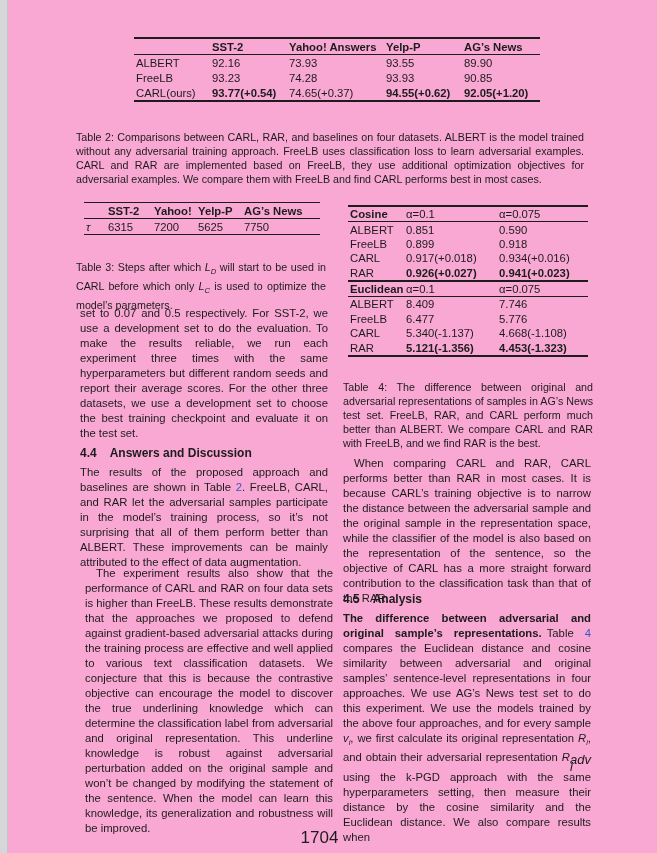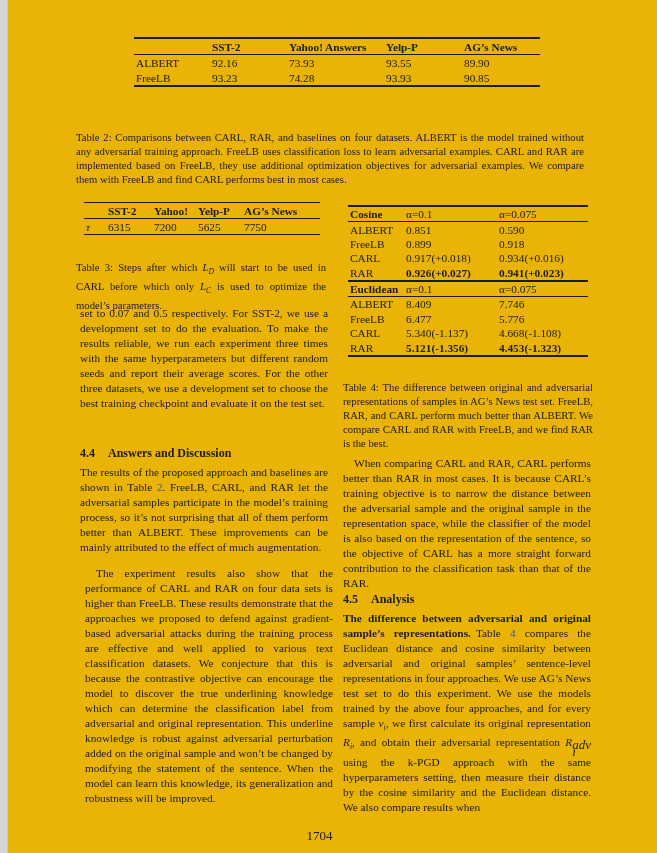--- a/index.html
+++ b/index.html
@@ -6,8 +6,8 @@
   html, body { margin: 0; padding: 0; background: #ffffff; }
   .page {
     position: relative; width: 657px; height: 853px;
-    background: #eab308; overflow: hidden;
-    font-family: Liberation Serif, serif; color: #1c1c1c;
+    background: #f9a8d4; overflow: hidden;
+    font-family: Liberation Sans, sans-serif; color: #1c1c1c;
   }
   .edge-strip {
     position: absolute; left: 0; top: 0; width: 8px; height: 853px;

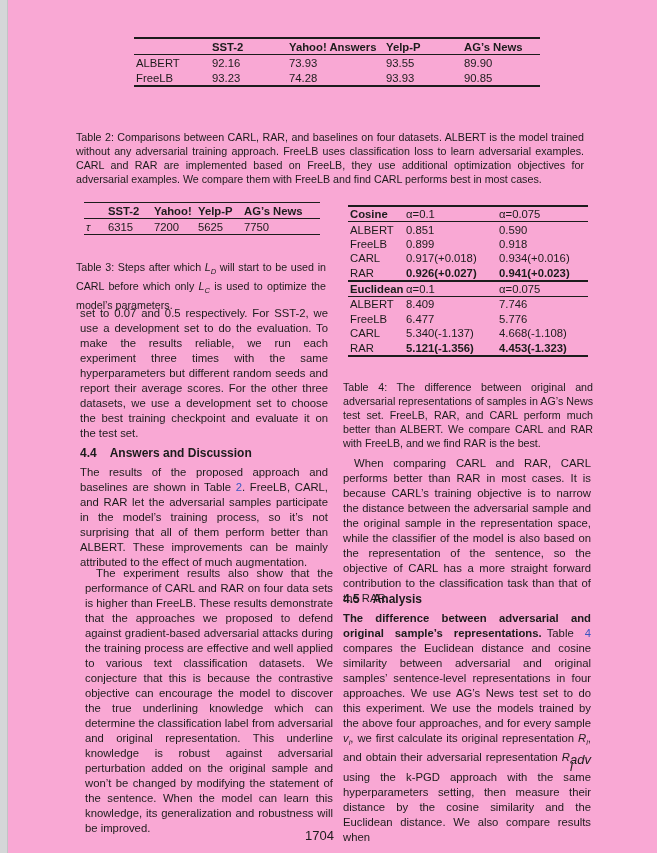--- a/index.html
+++ b/index.html
@@ -105,6 +105,13 @@
         <td>93.93</td>
         <td>90.85</td>
       </tr>
+      <tr>
+        <td>CARL(ours)</td>
+        <td class="bold">93.77(+0.54)</td>
+        <td>74.65(+0.37)</td>
+        <td class="bold">94.55(+0.62)</td>
+        <td class="bold">92.05(+1.20)</td>
+      </tr>
     </tbody>
   </table>
   <div class="cap abs pos-cap2">Table 2: Comparisons between CARL, RAR, and baselines on four datasets. ALBERT is the model trained without any adversarial training approach. FreeLB uses classification loss to learn adversarial examples. CARL and RAR are implemented based on FreeLB, they use additional optimization objectives for adversarial examples. We compare them with FreeLB and find CARL performs best in most cases.</div>

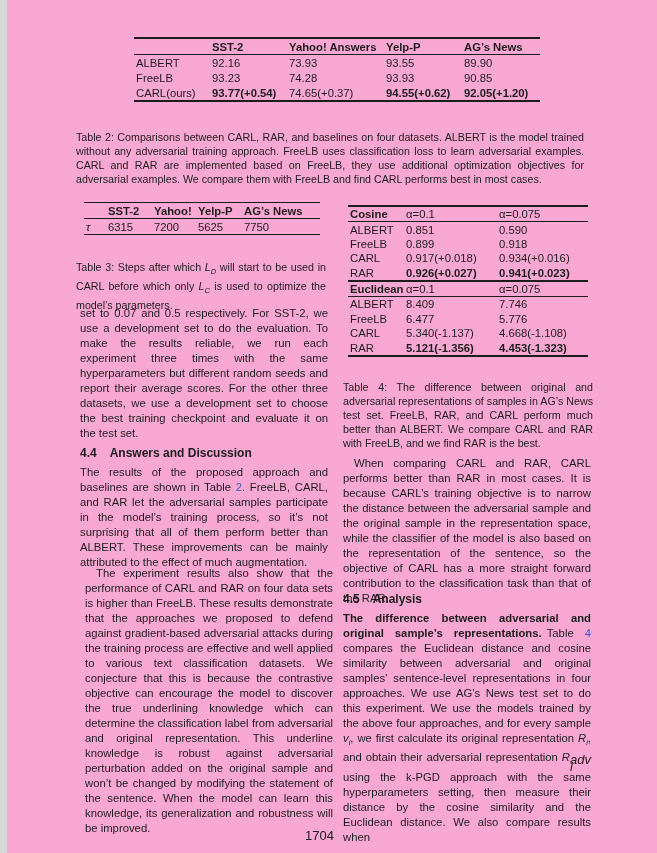--- a/index.html
+++ b/index.html
@@ -149,7 +149,7 @@
 
   <h2 class="abs pos-h44"><span class="hnum">4.4</span><span>Answers and Discussion</span></h2>
 
-  <p class="abs pos-p2"><span>The results of the proposed approach and baselines are shown in Table </span><span class="ref-link">2</span><span>. FreeLB, CARL, and RAR let the adversarial samples participate in the model’s training process, so it’s not surprising that all of them perform better than ALBERT. These improvements can be mainly attributed to the effect of much augmentation.</span></p>
+  <p class="abs pos-p2"><span>The results of the proposed approach and baselines are shown in Table </span><span class="ref-link">2</span><span>. FreeLB, CARL, and RAR let the adversarial samples participate in the model’s training process, so it’s not surprising that all of them perform better than ALBERT. These improvements can be mainly attributed to the effect of data augmentation.</span></p>
 
   <p class="abs pos-p3 indent">The experiment results also show that the performance of CARL and RAR on four data sets is higher than FreeLB. These results demonstrate that the approaches we proposed to defend against gradient-based adversarial attacks during the training process are effective and well applied to various text classification datasets. We conjecture that this is because the contrastive objective can encourage the model to discover the true underlining knowledge which can determine the classification label from adversarial and original representation. This underline knowledge is robust against adversarial perturbation added on the original sample and won’t be changed by modifying the statement of the sentence. When the model can learn this knowledge, its generalization and robustness will be improved.</p>
 

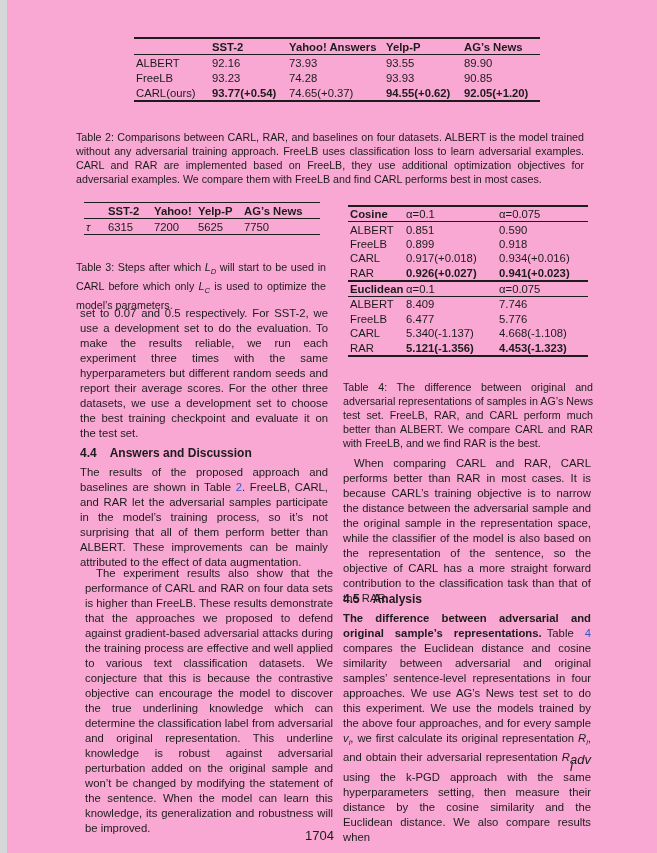--- a/index.html
+++ b/index.html
@@ -65,7 +65,7 @@
   .pos-p4   { left: 343px; top: 456px; width: 248px; }
   .pos-h45  { left: 343px; top: 592px; text-align: right; }
   .pos-p5   { left: 343px; top: 611px; width: 248px; }
-  .pos-pageno { left: 62px; top: 828px; width: 515px; text-align: center; font-size: 13px; }
+  .pos-pageno { left: 62px; top: 828px; width: 515px; text-align: center; font-size: 17px; }
 </style>
 </head>
 <body>

